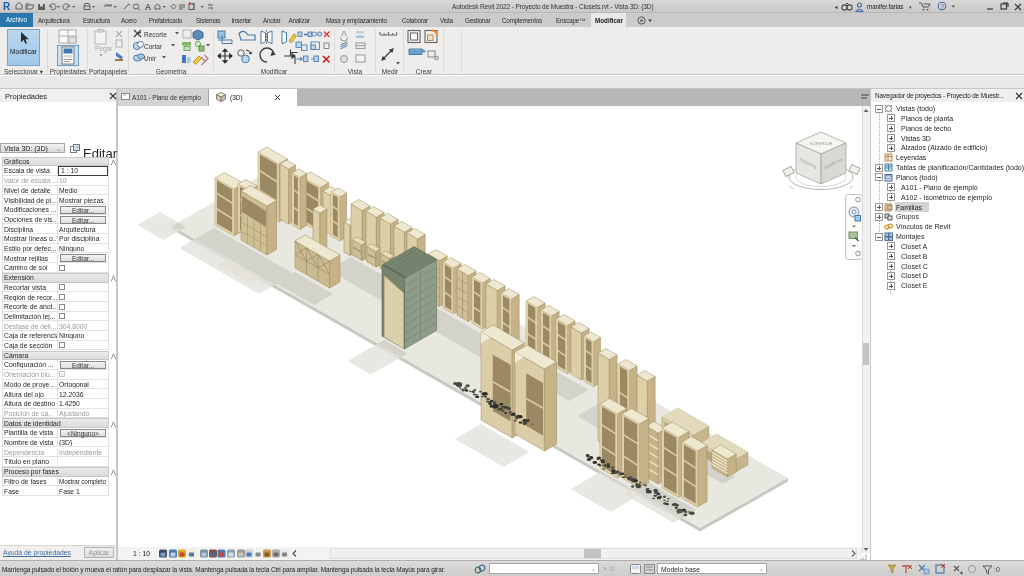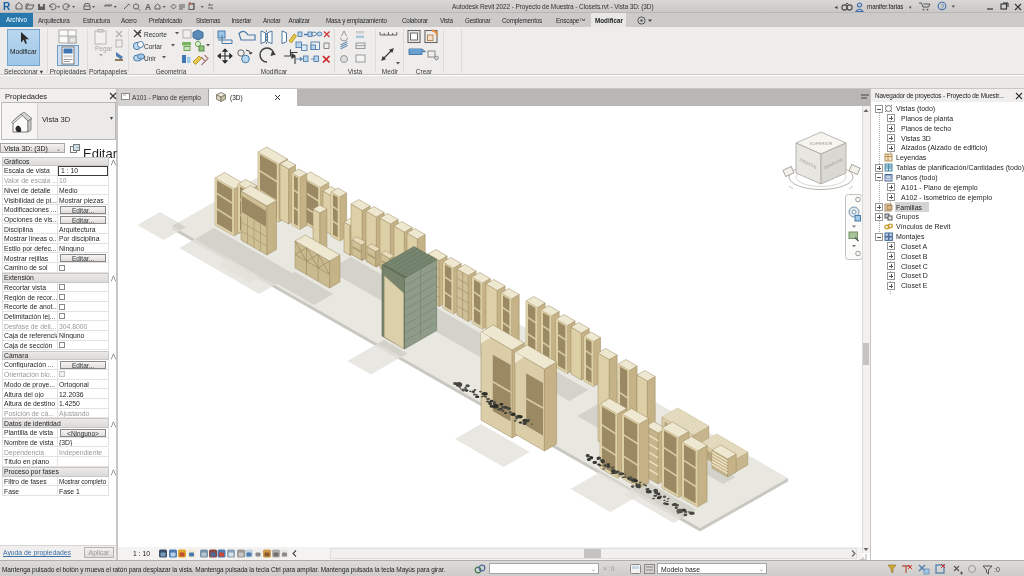--- a/index.html
+++ b/index.html
@@ -224,18 +224,6 @@
       <svg class="abs" style="left:109px;top:3px" width="8" height="8" viewBox="0 0 8 8">
         <path d="M1 1 l6 6 m0 -6 l-6 6" stroke="#333" stroke-width="1.1"></path>
       </svg>
-    </div>
-    <div class="abs" style="left:1px;top:13px;width:115px;height:38.5px;background:#eceae9;border:1px solid #bab8b7;">
-      <div class="abs" style="left:0;top:0;width:36px;height:36.5px;background:#f6f5f4;border-right:1px solid #d5d3d2;"></div>
-      <svg class="abs" style="left:6px;top:5px" width="26" height="27" viewBox="0 0 26 27">
-<polygon points="5,13 13,6 20,13 20,24 5,24" fill="#fbfbfa" stroke="#6a6a68" stroke-width="0.9"></polygon>
-<polygon points="13,6 16,4 24,10.5 20,13" fill="#d4d4d2" stroke="#6a6a68" stroke-width="0.7"></polygon>
-<polygon points="3.5,14.5 13,6 14.5,7.3 5,15.8" fill="#e4e4e2" stroke="#6a6a68" stroke-width="0.7"></polygon>
-<polygon points="20,13 23,11 23,22 20,24" fill="#c9c9c7" stroke="#6a6a68" stroke-width="0.7"></polygon>
-<path d="M9 24 q-3.5 -4.5 0.8 -6.5 q4.2 1.2 3.2 6.5 z" fill="#2b2b2b"></path>
-</svg>
-      <span class="abs" style="left:40px;top:12px;font-size:7.5px;color:#1f1f1f;">Vista 3D</span>
-      <span class="abs" style="left:108px;top:11px;font-size:6px;color:#444;">▾</span>
     </div>
     <div class="abs" style="left:0px;top:54.5px;width:65px;height:10px;background:linear-gradient(#f4f3f2,#dcdad9);border:1px solid #a8a6a5;">
       <span class="abs" style="left:3px;top:1.2px;font-size:7px;color:#222;">Vista 3D: (3D)</span>

